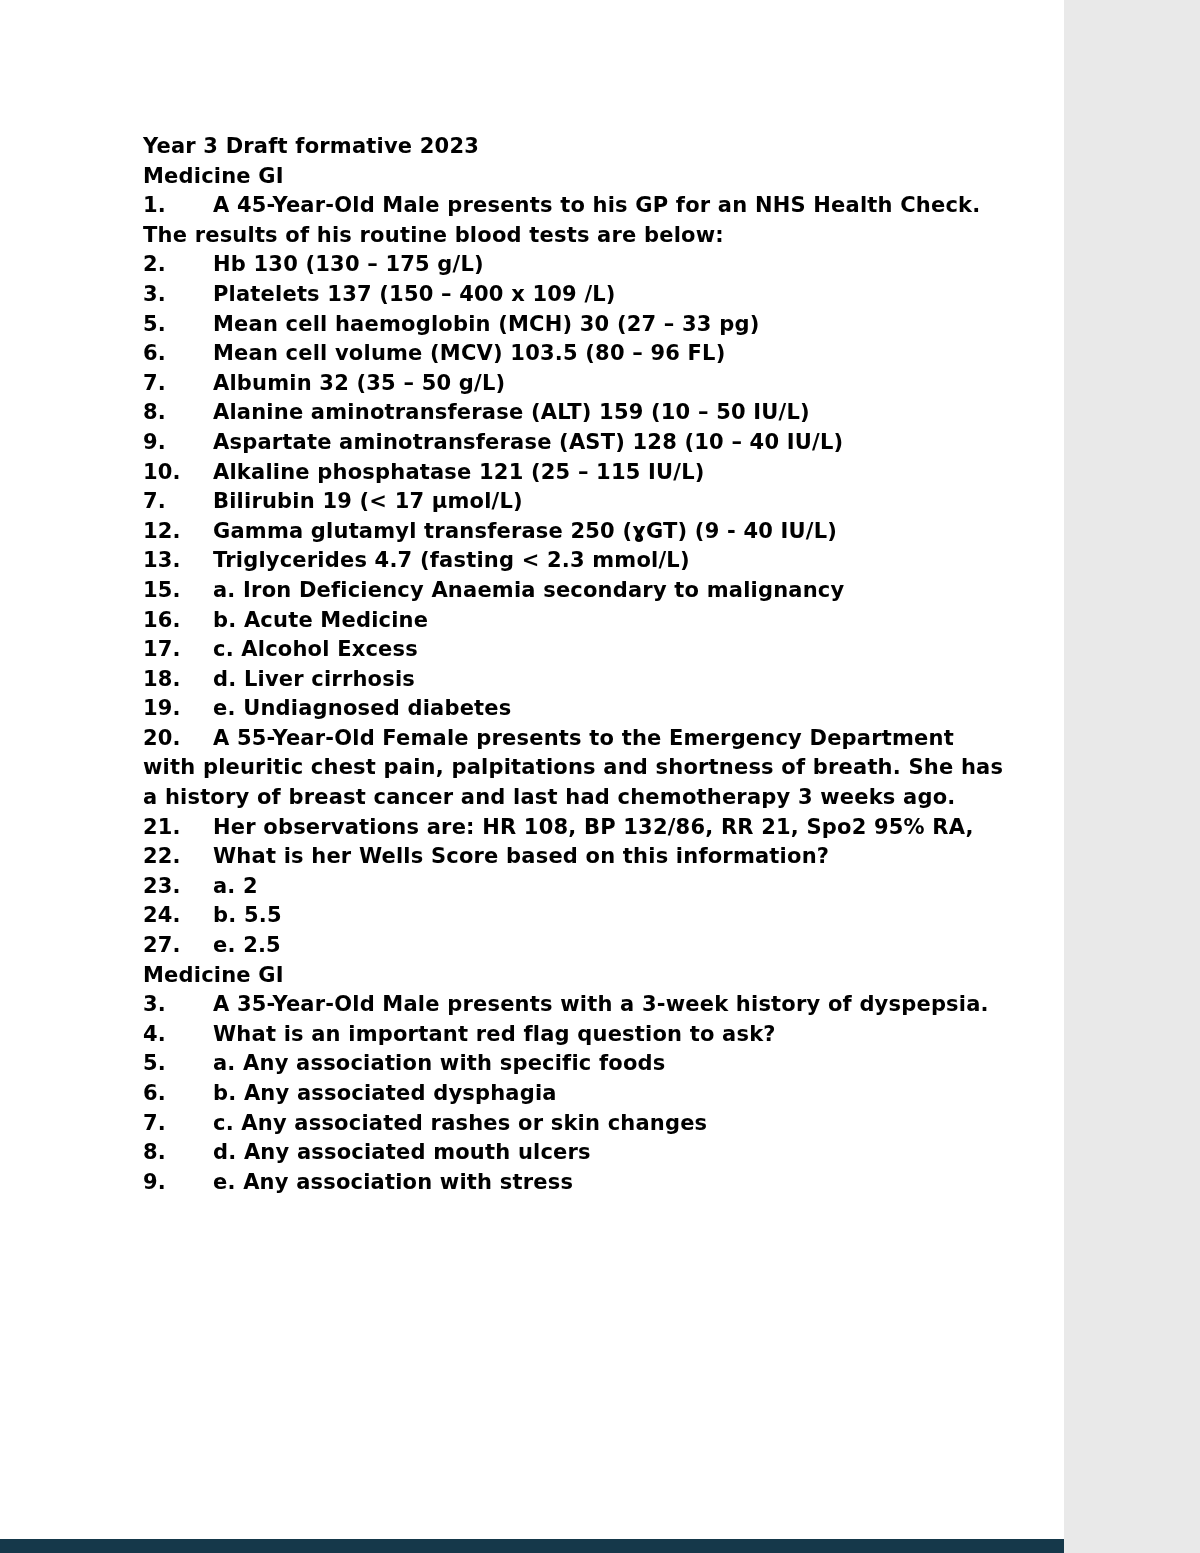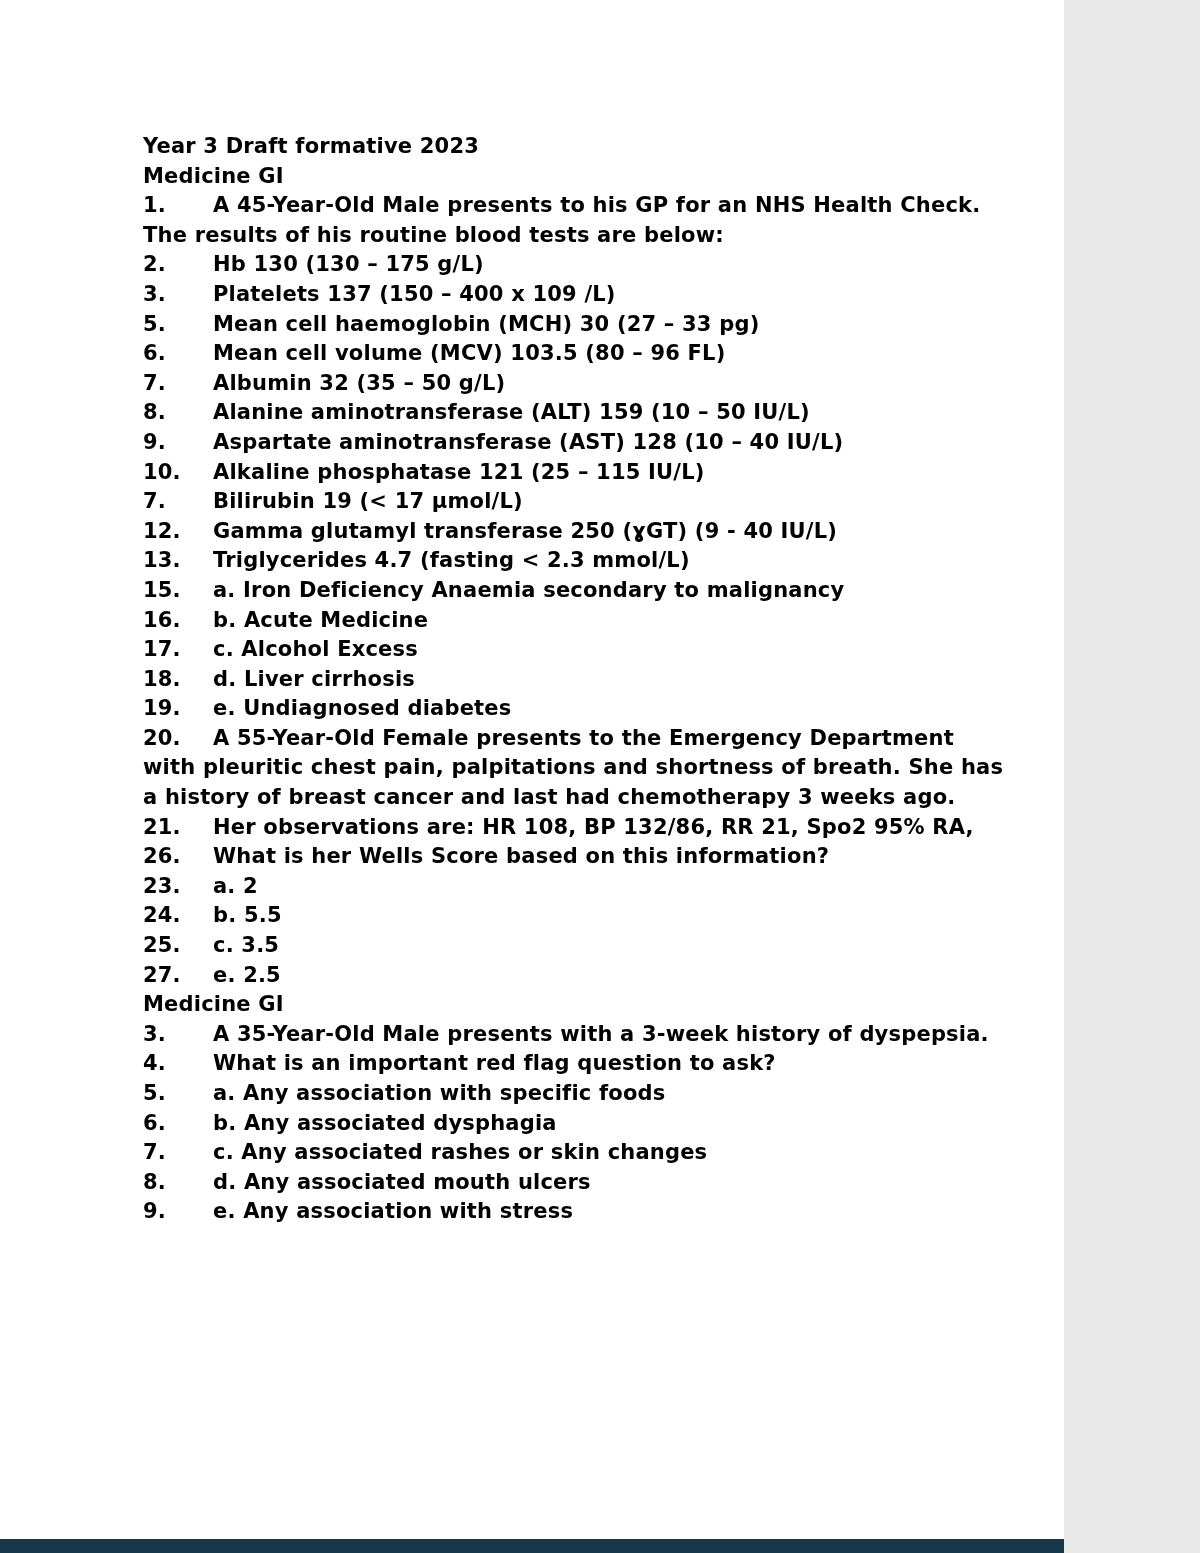--- a/index.html
+++ b/index.html
@@ -98,7 +98,7 @@
   <div class="line"><span class="num">21.</span><span class="txt">Her observations are: HR 108, BP 132/86, RR 21, Spo2 95% RA,</span></div>
 
 
-  <div class="line"><span class="num">26.</span><span class="txt">What is her Wells Score based on this information?</span></div>
+  <div class="line"><span class="num">22.</span><span class="txt">What is her Wells Score based on this information?</span></div>
 
   <div class="line"><span class="num">23.</span><span class="txt">a. 2</span></div>
 

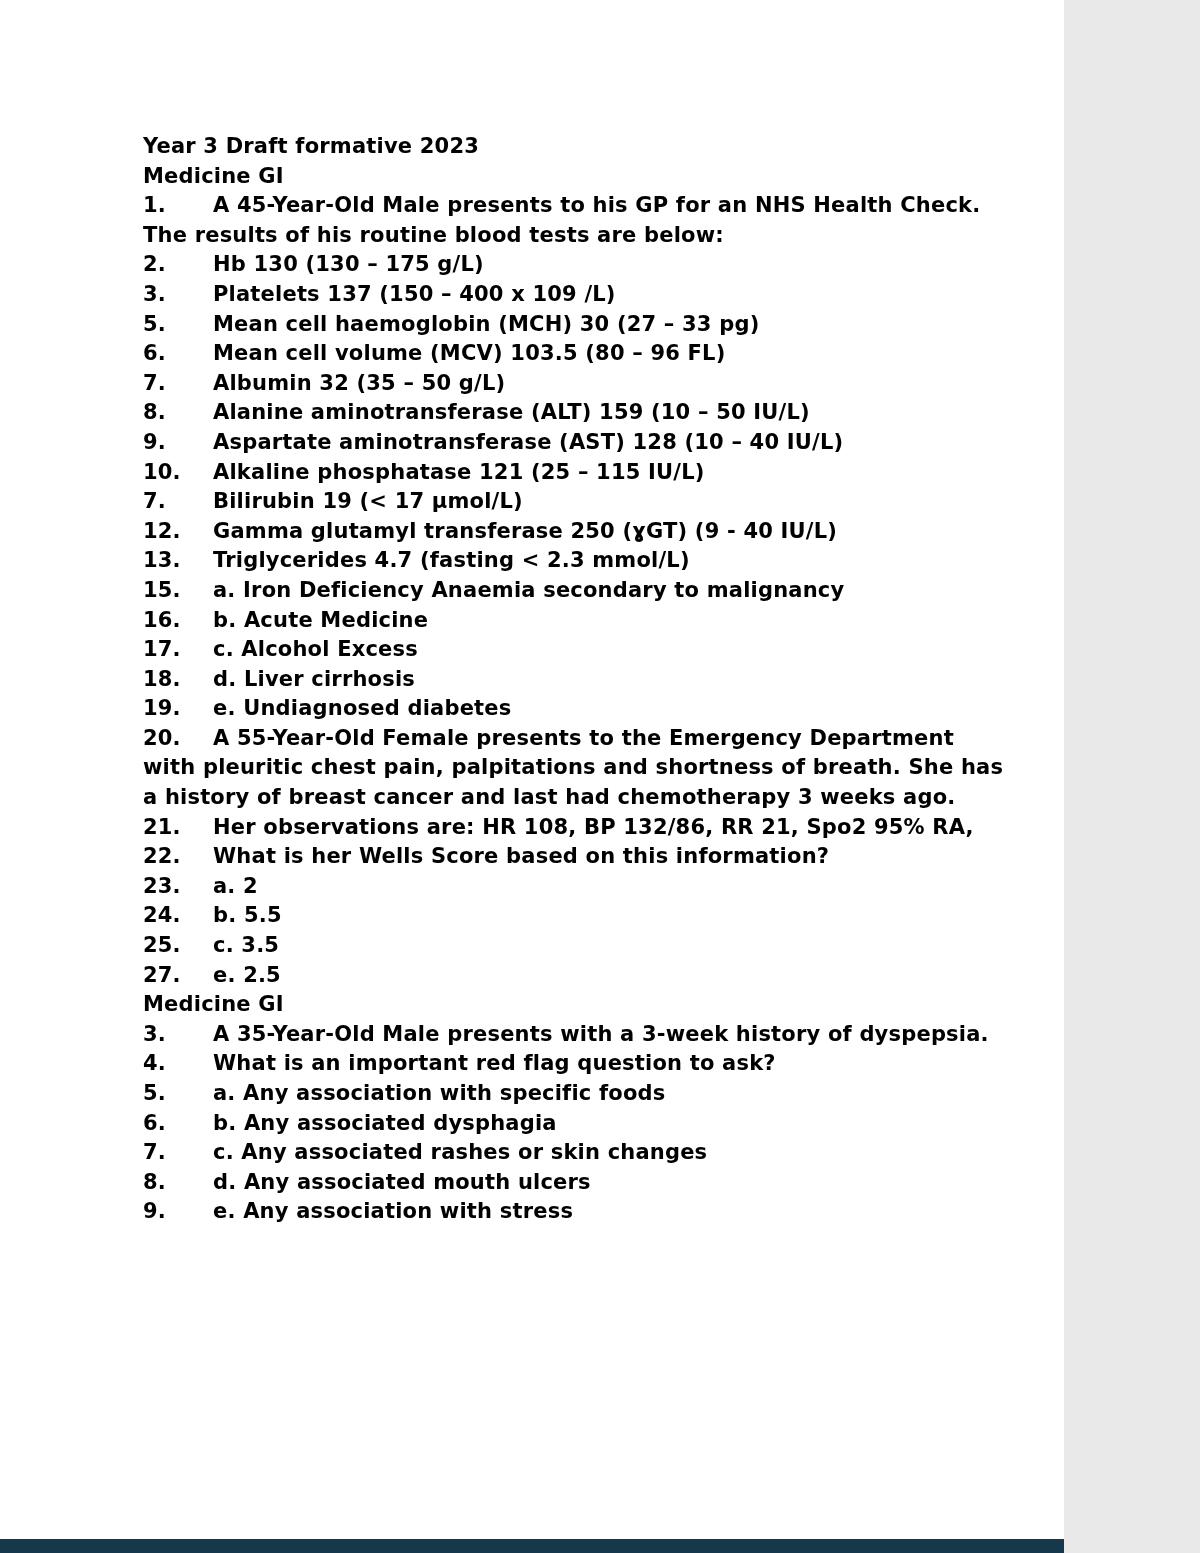--- a/index.html
+++ b/index.html
@@ -104,7 +104,6 @@
 
   <div class="line"><span class="num">24.</span><span class="txt">b. 5.5</span></div>
 
-  <div class="line"><span class="num">25.</span><span class="txt">c. 3.5</span></div>
 
 
   <div class="line"><span class="num">27.</span><span class="txt">e. 2.5</span></div>

